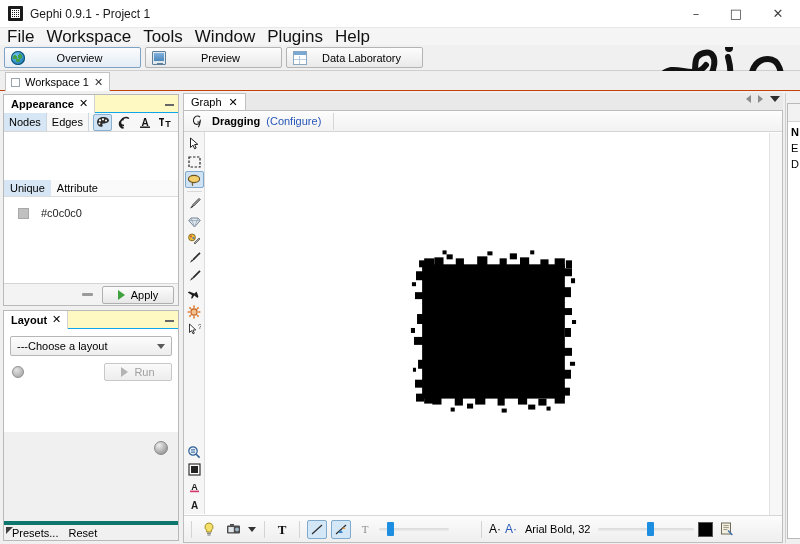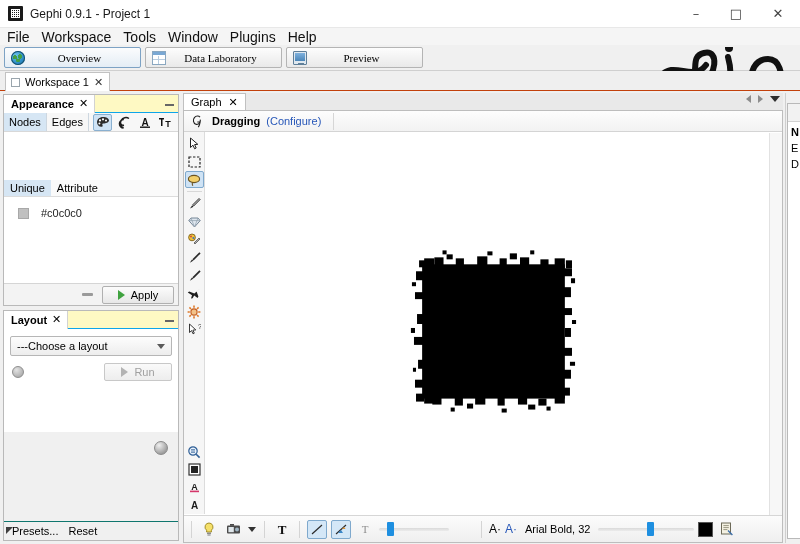--- a/index.html
+++ b/index.html
@@ -43,7 +43,7 @@
     position: absolute; left: 0; top: 28px; width: 800px; height: 17px;
     display: flex; align-items: center; background: #f5f5f5;
   }
-  .menubar span { font-size: 14px; padding: 0 6px; color: #111; cursor: default; }
+  .menubar span { font-size: 17px; padding: 0 6px; color: #111; cursor: default; }
   .menubar span:first-child { padding-left: 7px; }
 
   

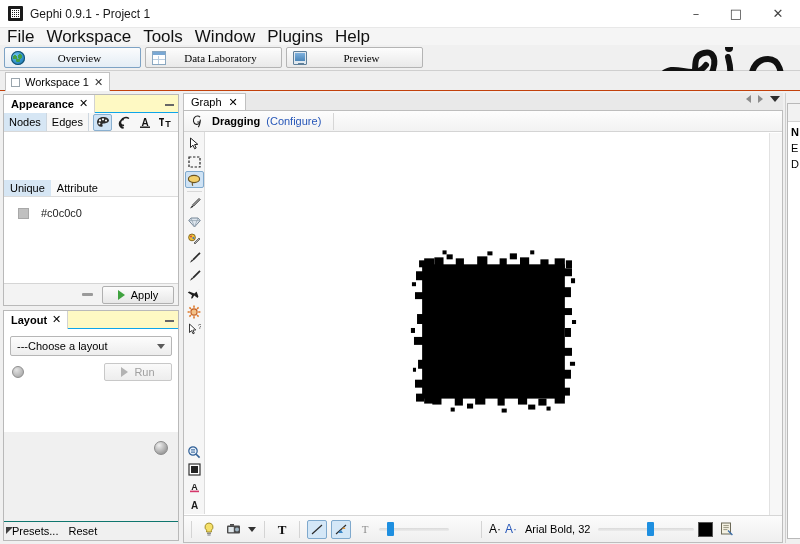--- a/index.html
+++ b/index.html
@@ -56,7 +56,7 @@
     height: 21px; display: flex; align-items: center; justify-content: flex-start;
     border: 1px solid #b4b4b4; border-radius: 2px;
     background: linear-gradient(#fdfdfd, #e9e9e9);
-    margin-right: 4px; padding: 0 6px; position: relative; font-family: Liberation Serif, serif;
+    margin-right: 4px; padding: 0 6px; position: relative;
   }
   .modebtn.active { background: linear-gradient(#fbfcfd, #e4edf5); border-color: #7da2c4; }
   .modebtn .mlabel { flex: 1; text-align: center; font-size: 11px; padding: 0 14px; }

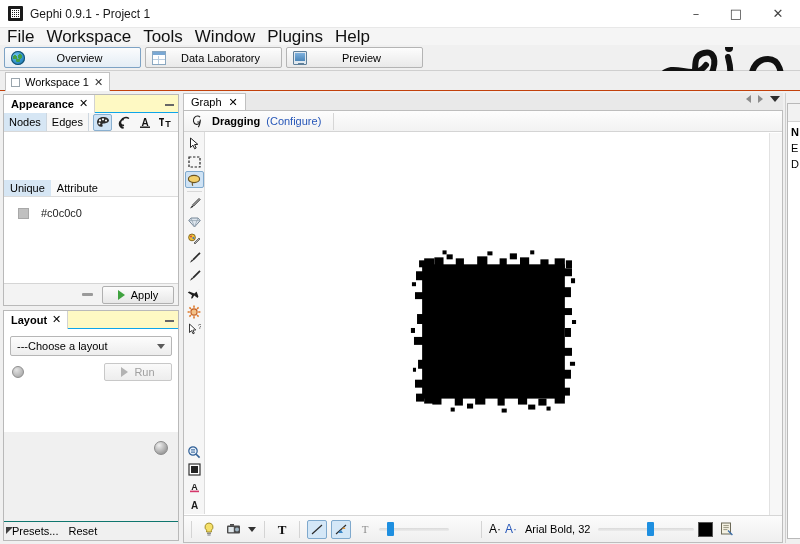--- a/index.html
+++ b/index.html
@@ -340,13 +340,13 @@
       <span class="ico16 ico-globe"></span>
       <span class="mlabel">Overview</span>
     </div>
+    <div class="modebtn w3">
+      <span class="ico16 ico-monitor"></span>
+      <span class="mlabel">Preview</span>
+    </div>
     <div class="modebtn w2">
       <span class="ico16 ico-table"></span>
       <span class="mlabel">Data Laboratory</span>
-    </div>
-    <div class="modebtn w3">
-      <span class="ico16 ico-monitor"></span>
-      <span class="mlabel">Preview</span>
     </div>
     <div class="gephi-logo">
       <svg width="130" height="50" viewBox="0 0 130 50">

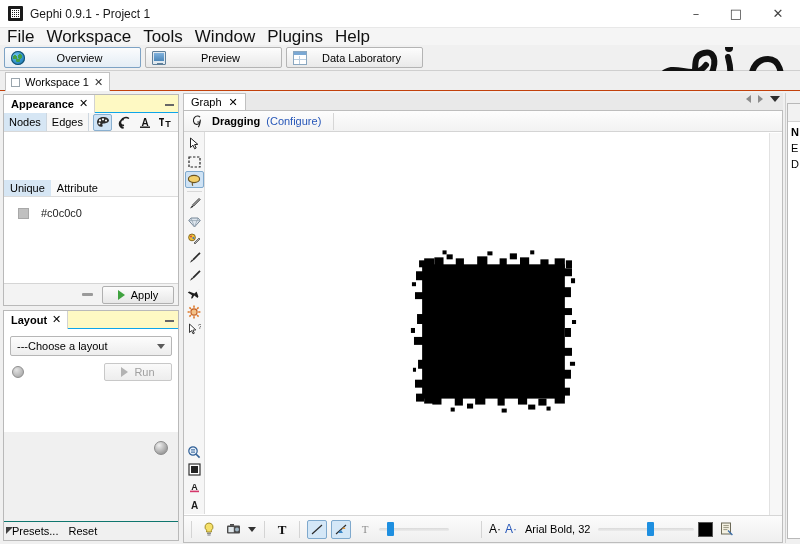--- a/index.html
+++ b/index.html
@@ -220,7 +220,7 @@
   .layout-foot {
     position: absolute; left: 0; right: 0; bottom: 0; height: 19px;
     background: #f0f0f0; display: flex; align-items: center; gap: 10px; padding-left: 8px;
-    border-top: 1px solid #0f766e; font-size: 11px;
+    border-top: 4px solid #0f766e; font-size: 11px;
   }
   .flagmark {
     position: absolute; left: 2px; bottom: 6px; width: 7px; height: 7px;

